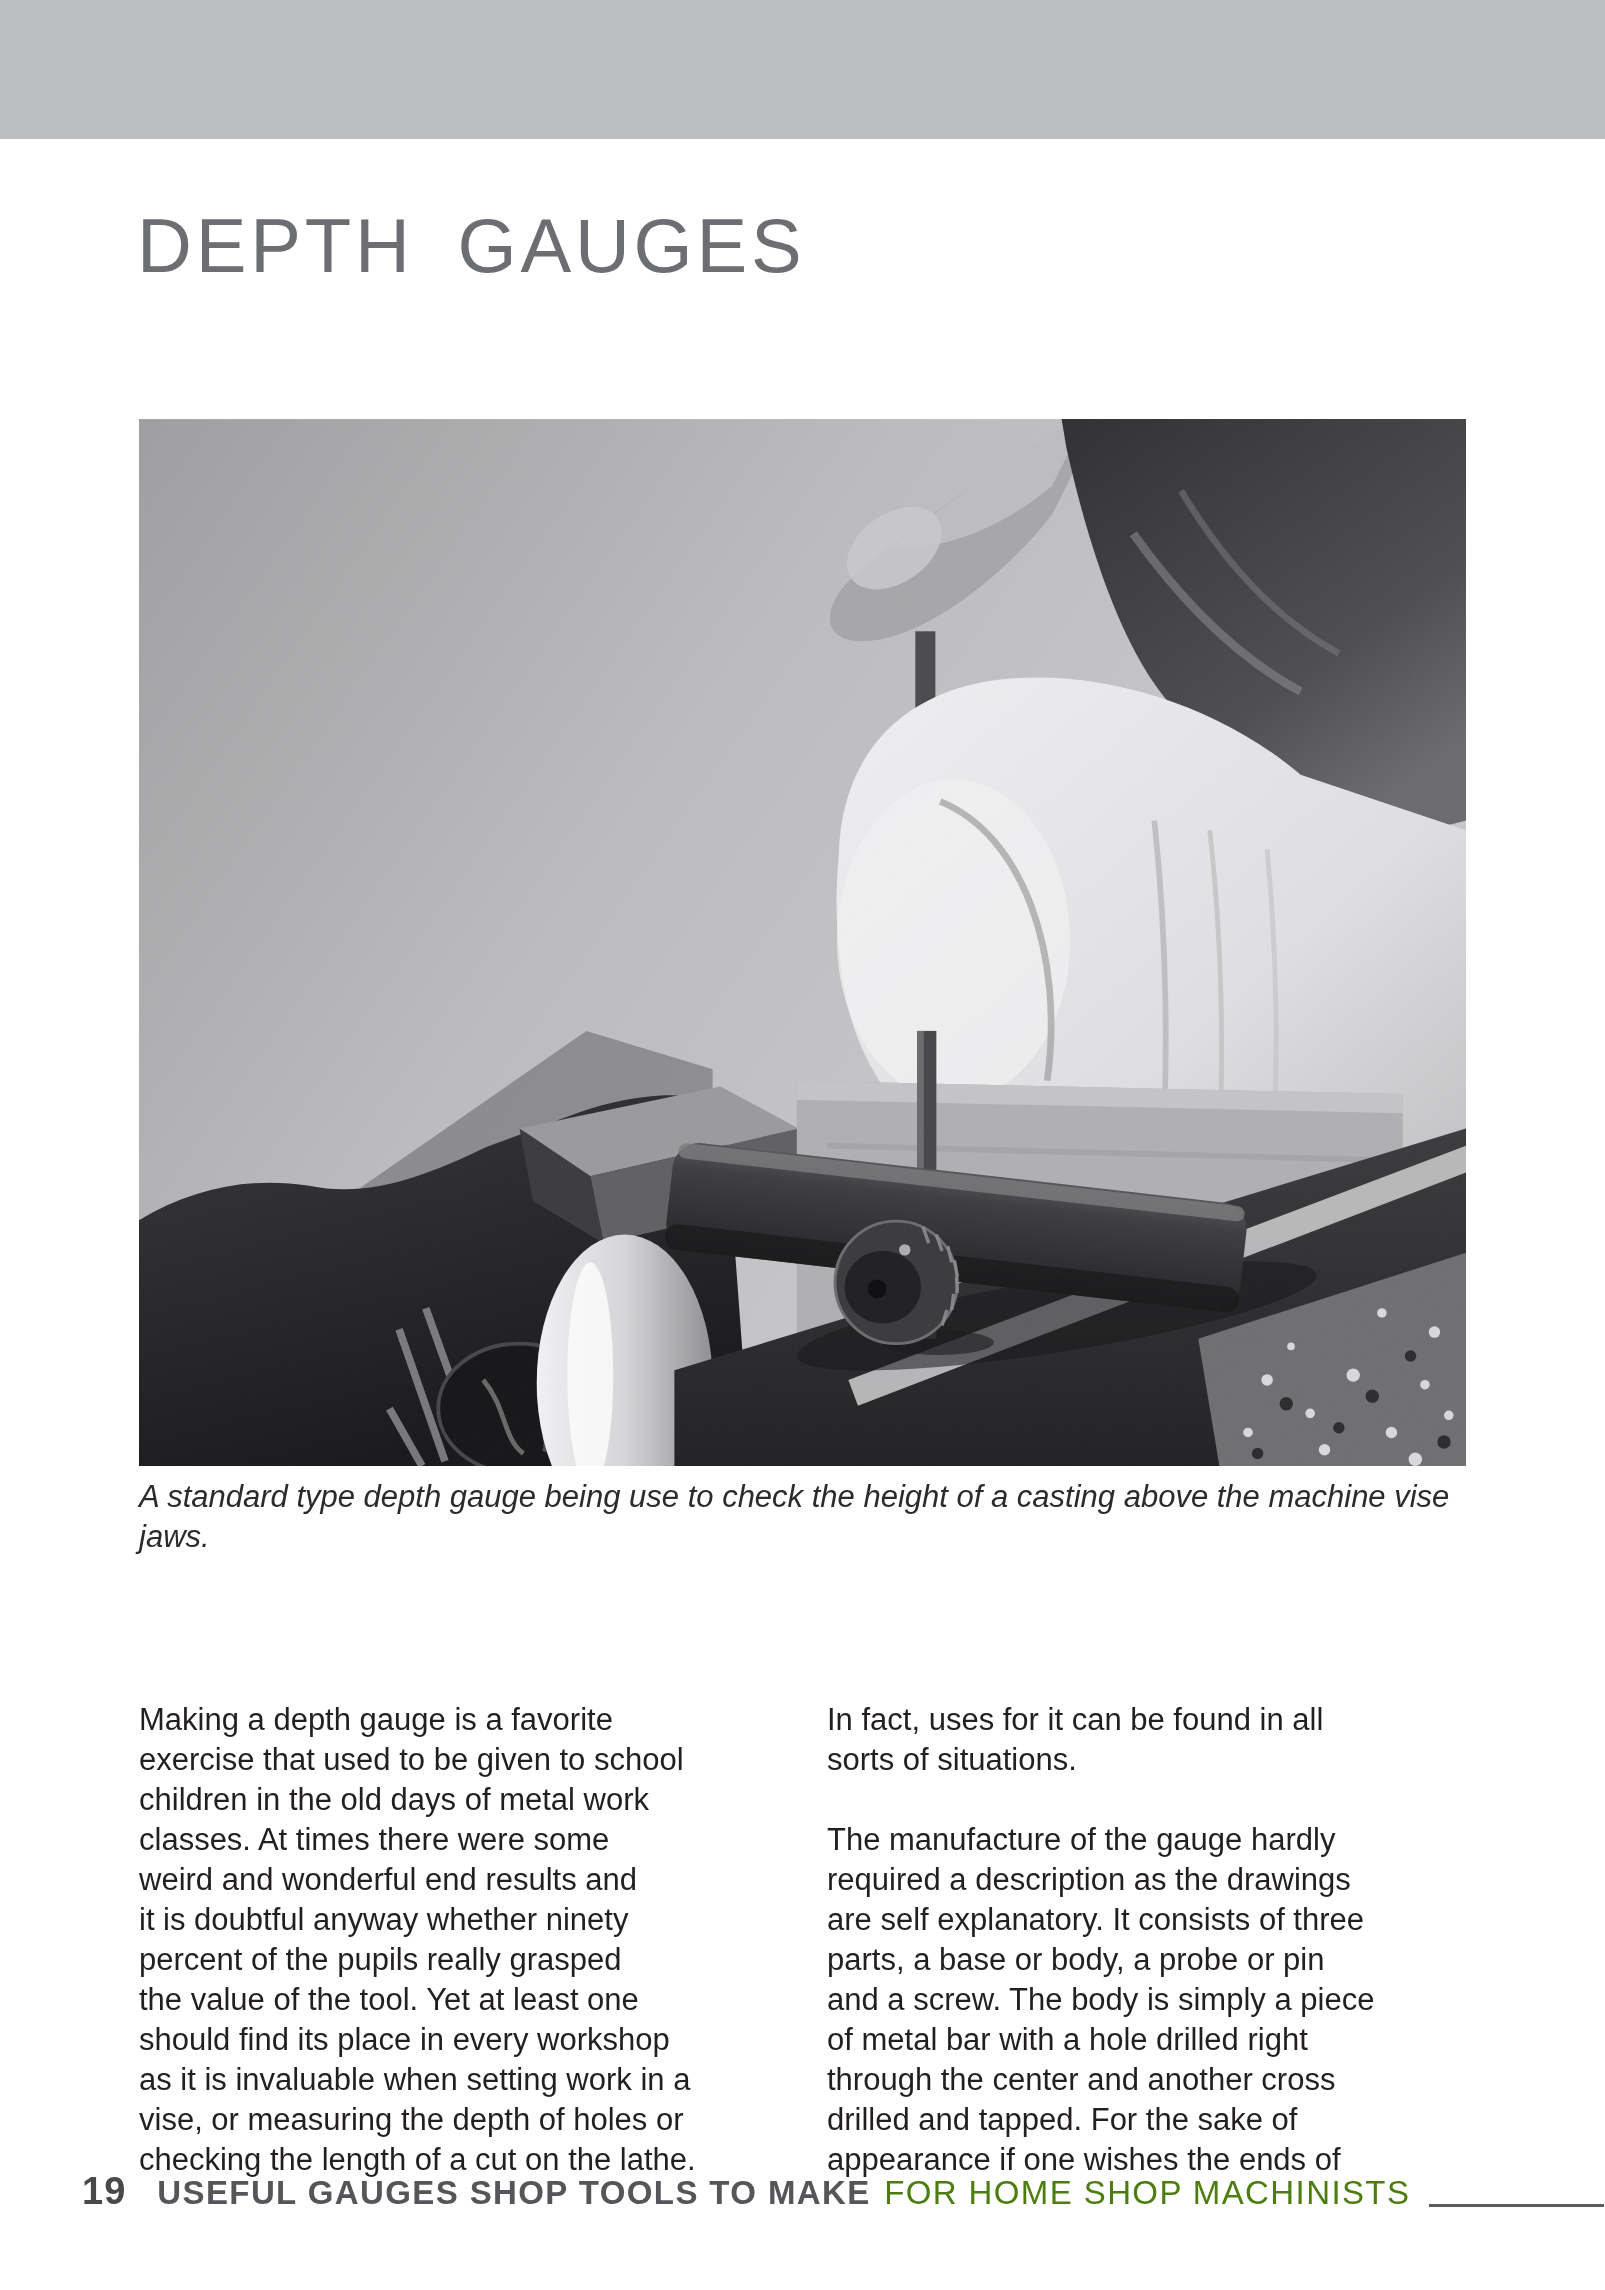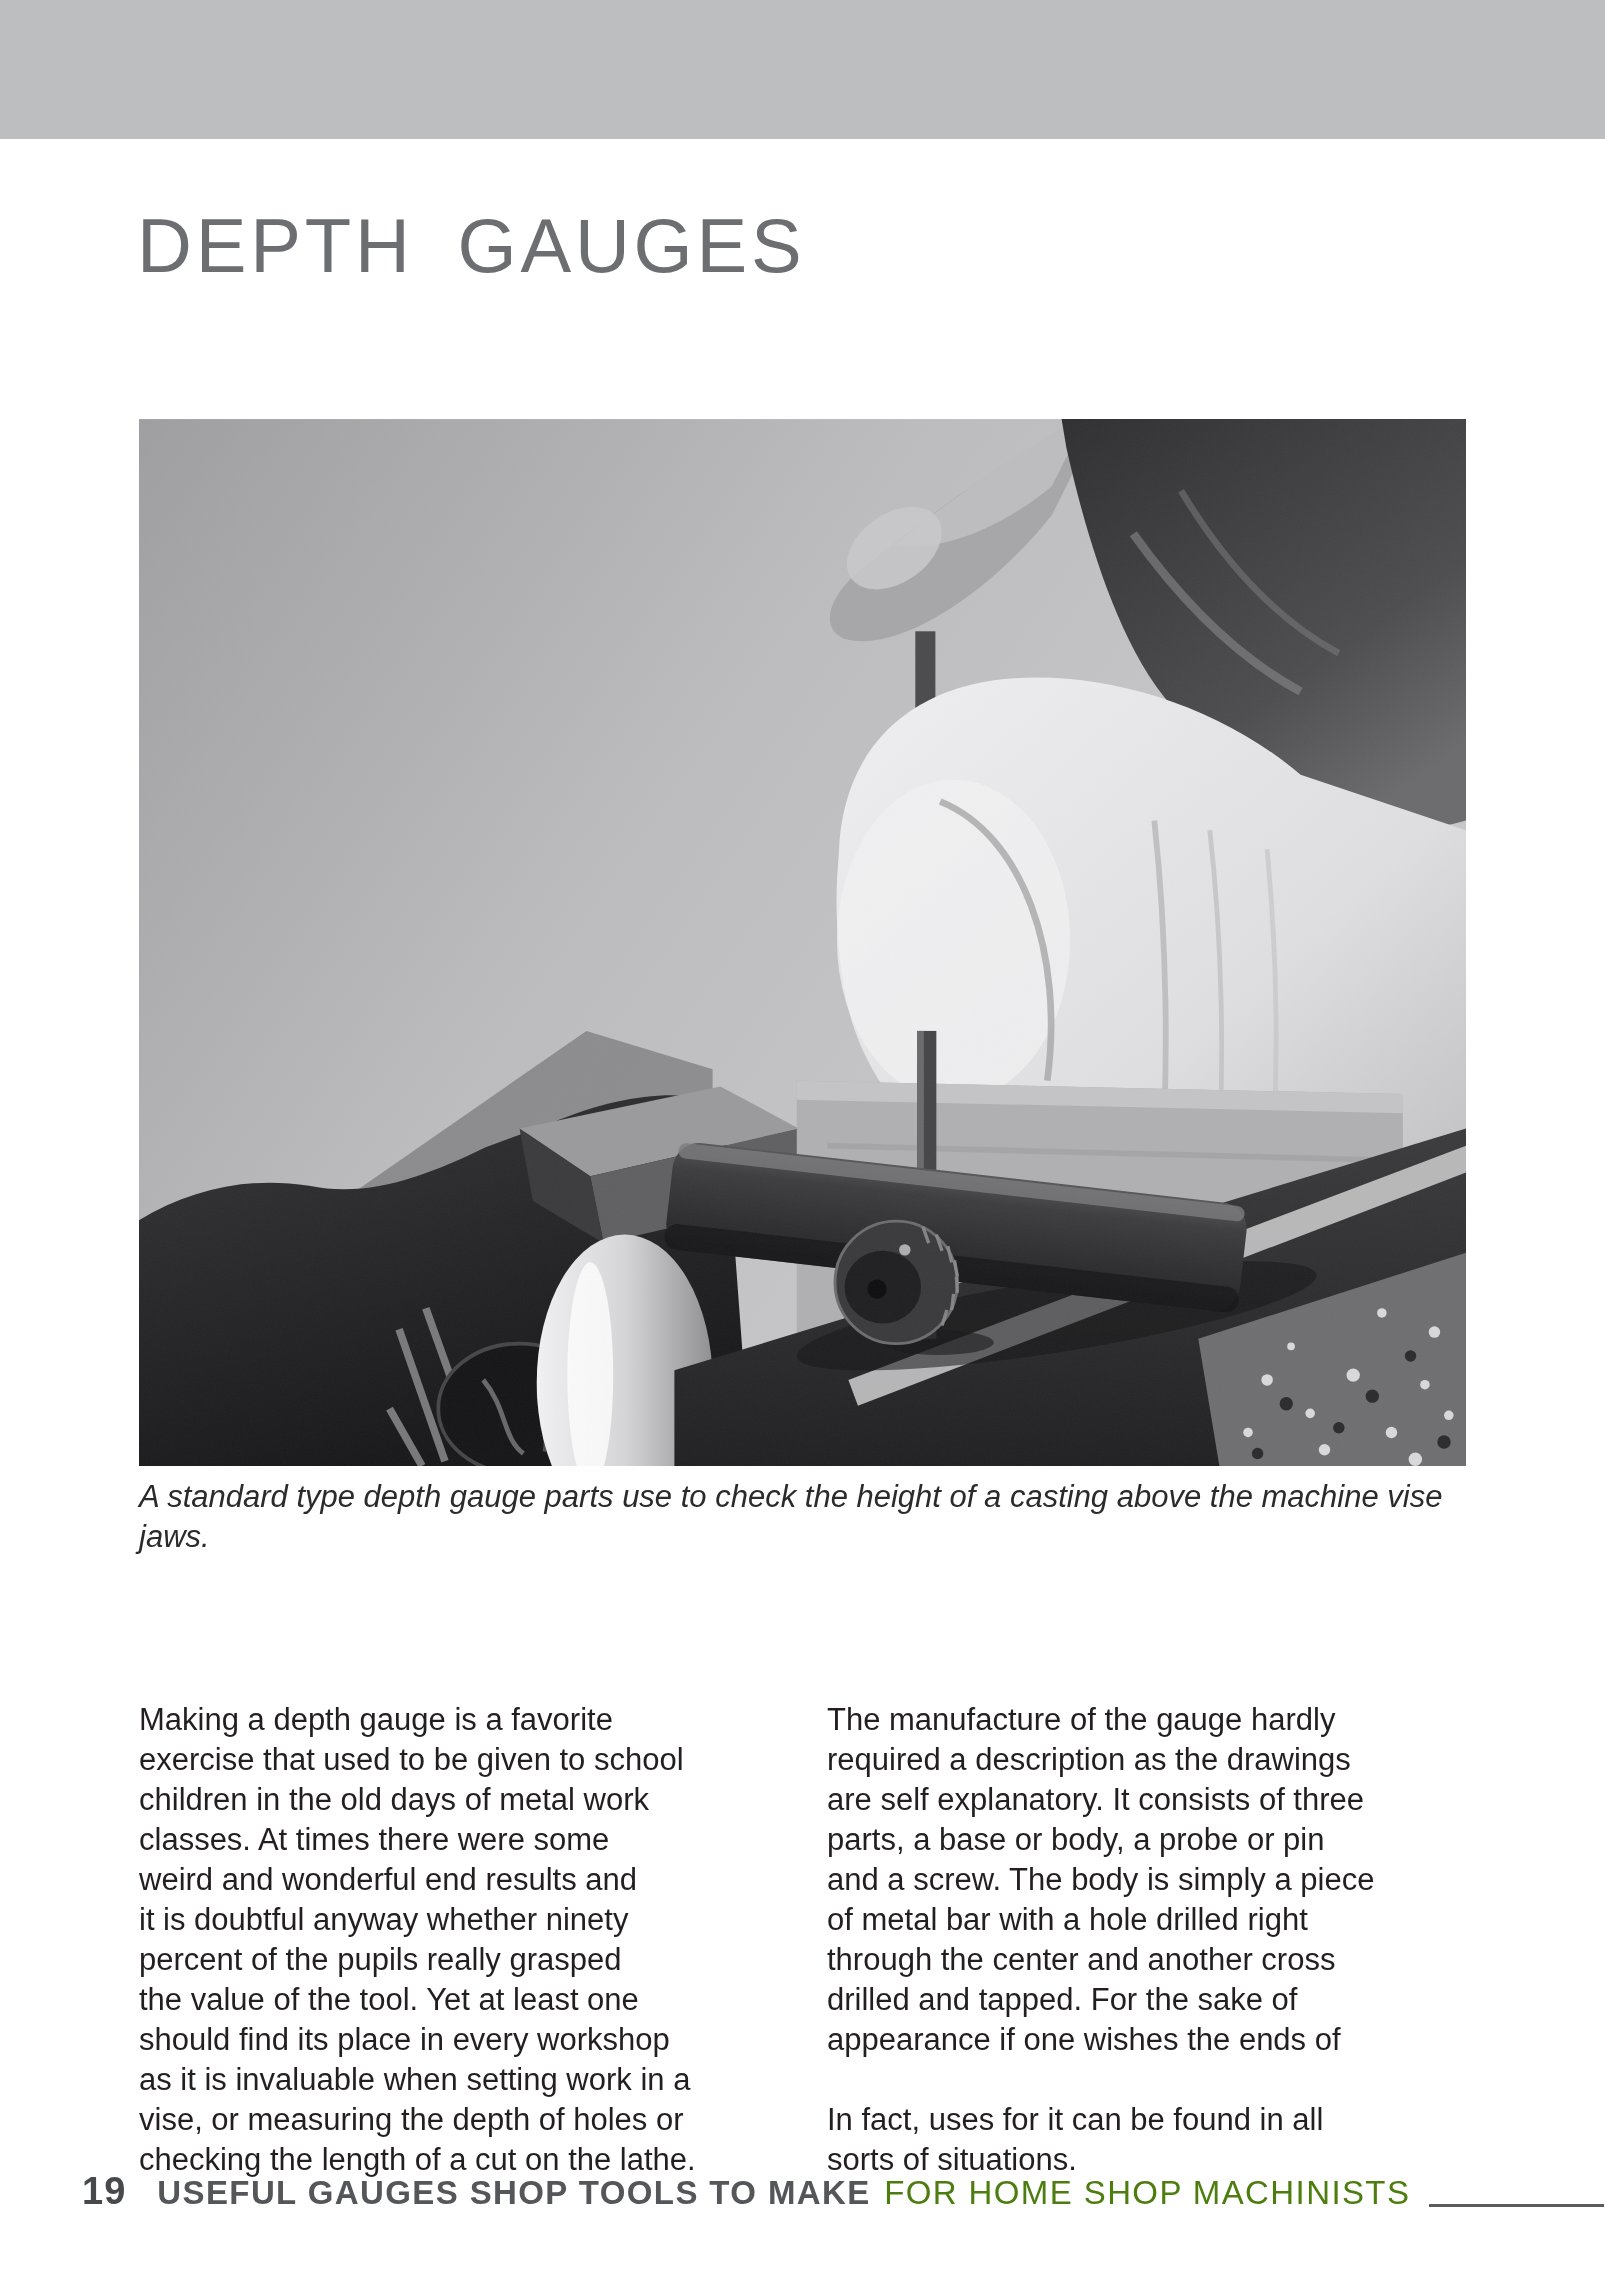--- a/index.html
+++ b/index.html
@@ -246,7 +246,7 @@
     </svg>
   </figure>
 
-  <figcaption class="caption">A standard type depth gauge parts use to check the height of a casting above the machine vise jaws.</figcaption>
+  <figcaption class="caption">A standard type depth gauge being use to check the height of a casting above the machine vise jaws.</figcaption>
 
   <div class="columns" style="color: rgb(35, 31, 32);">
     <div class="col">

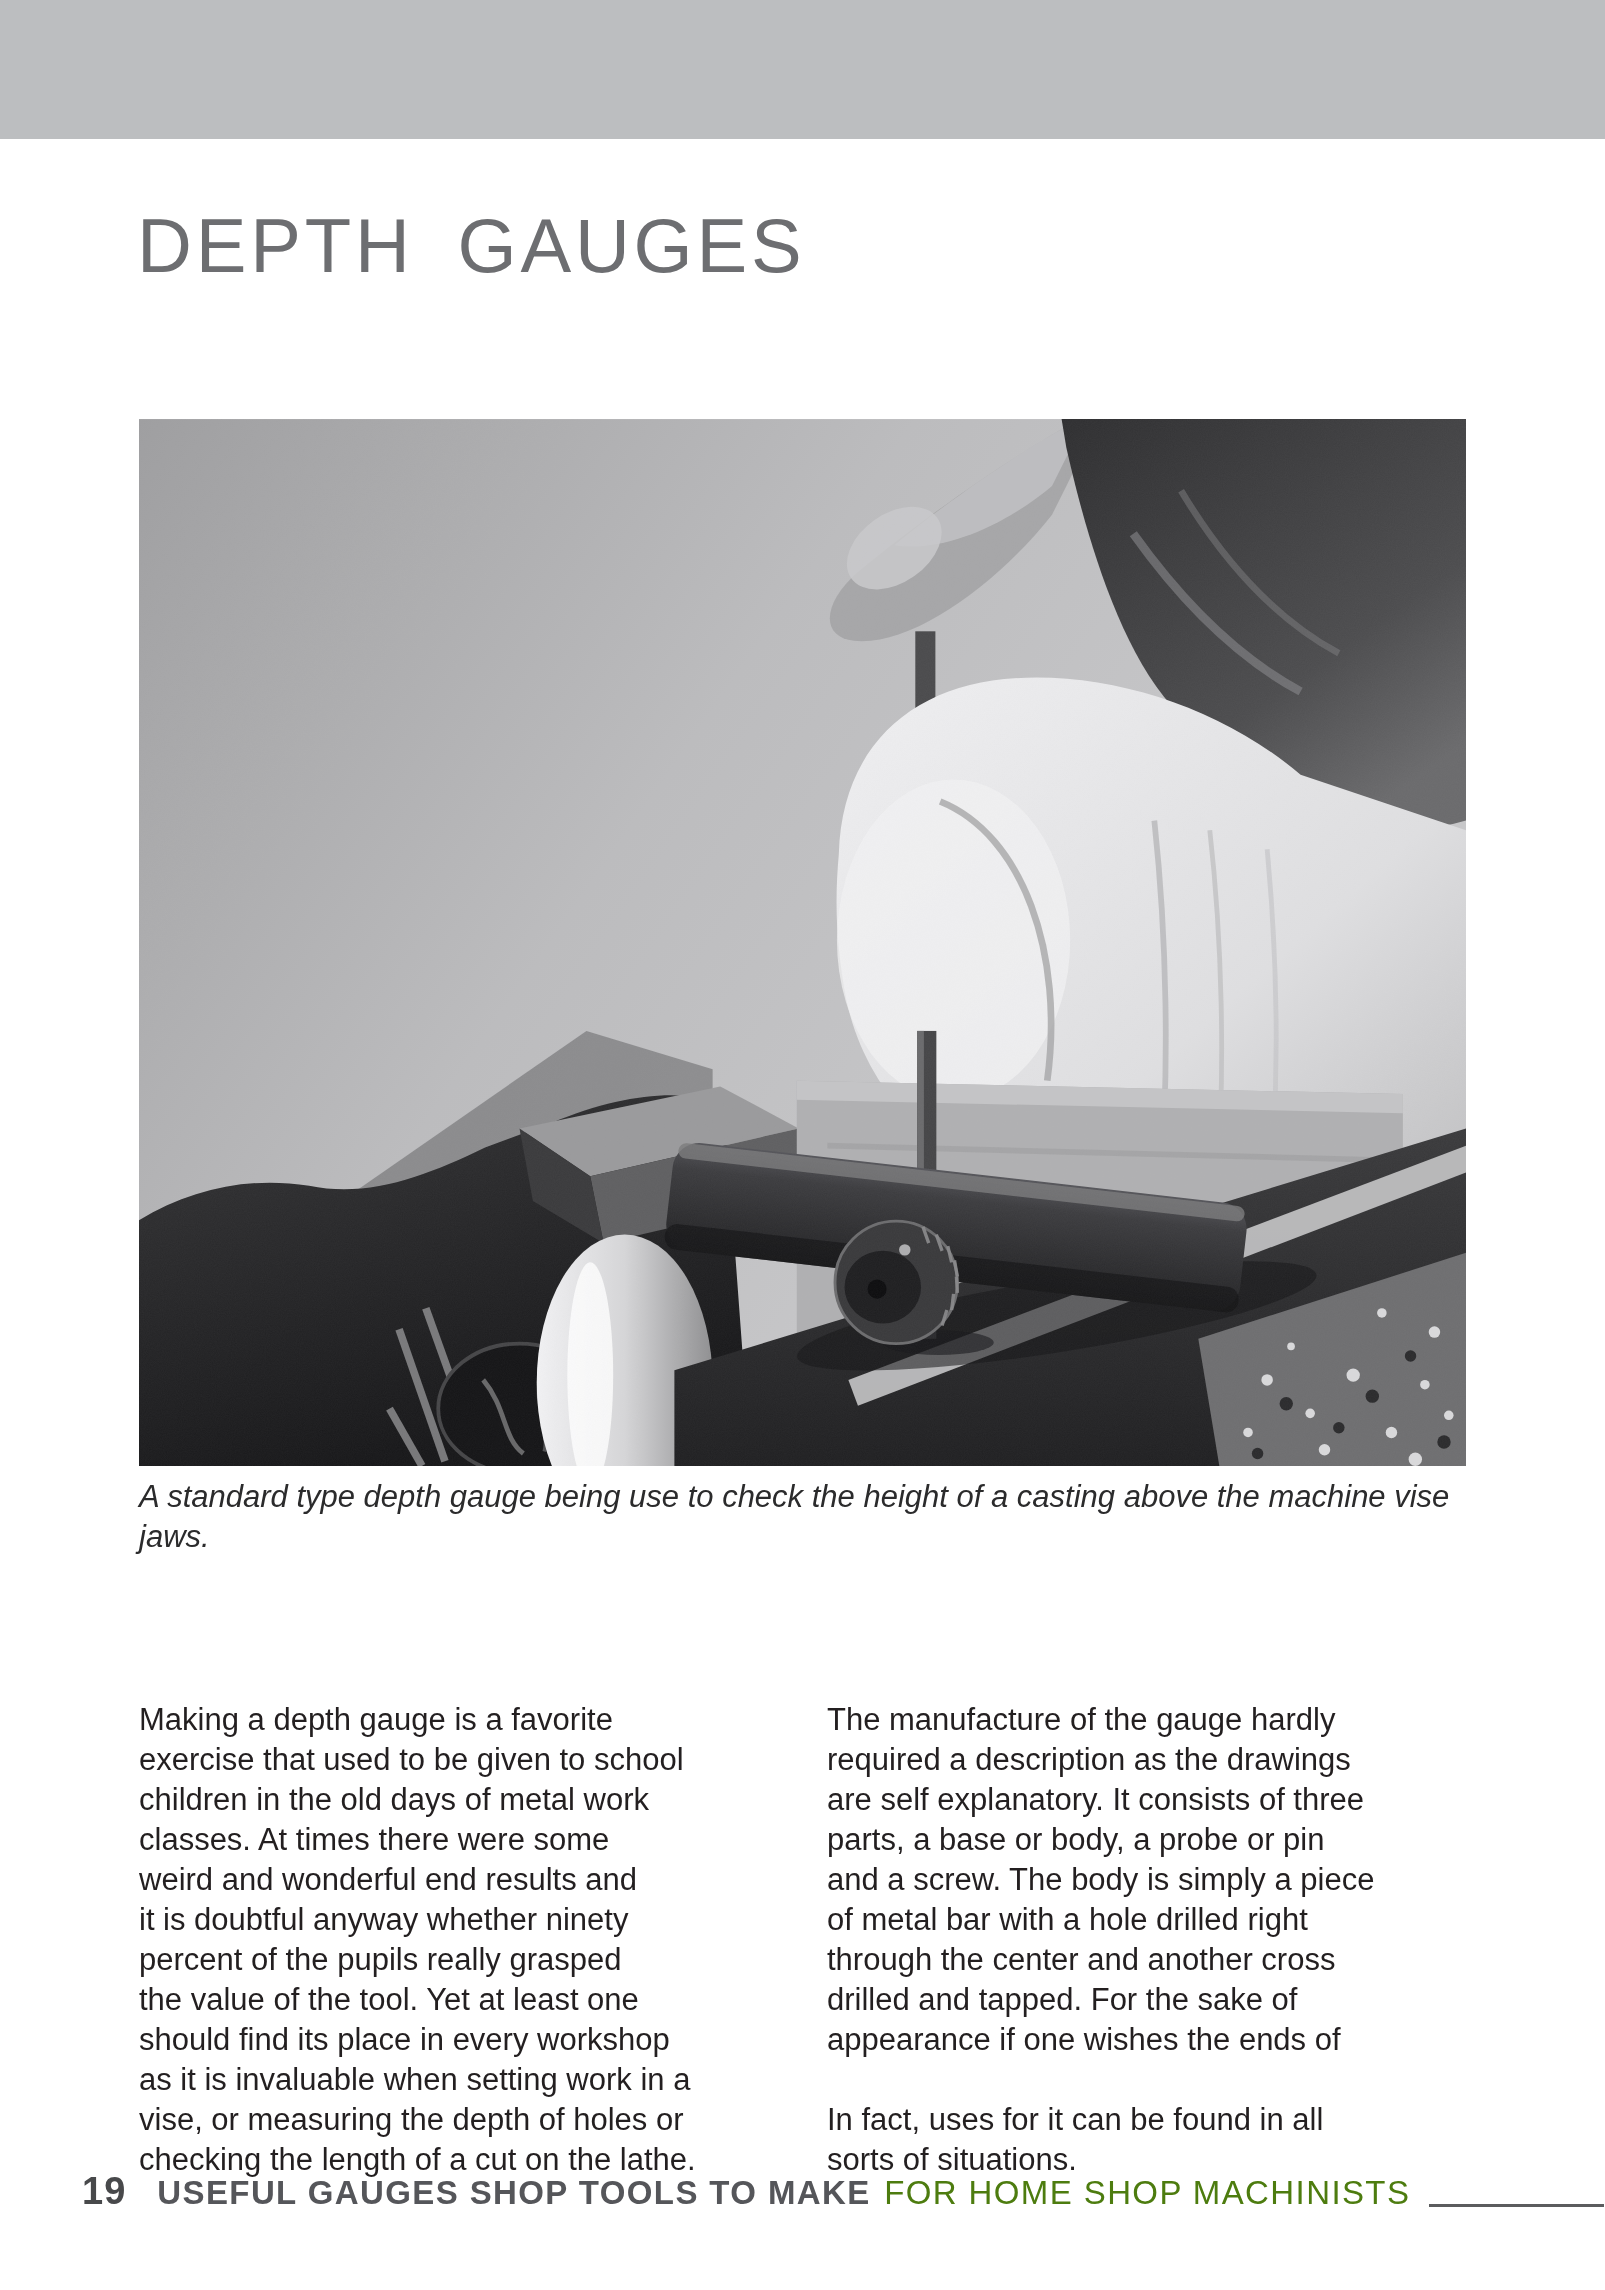--- a/index.html
+++ b/index.html
@@ -264,6 +264,8 @@
 checking the length of a cut on the lathe.</p>
     </div>
     <div class="col">
+      <p>In fact, uses for it can be found in all
+sorts of situations.</p>
       <p>The manufacture of the gauge hardly
 required a description as the drawings
 are self explanatory. It consists of three
@@ -273,8 +275,6 @@
 through the center and another cross
 drilled and tapped. For the sake of
 appearance if one wishes the ends of</p>
-      <p>In fact, uses for it can be found in all
-sorts of situations.</p>
     </div>
   </div>
 

